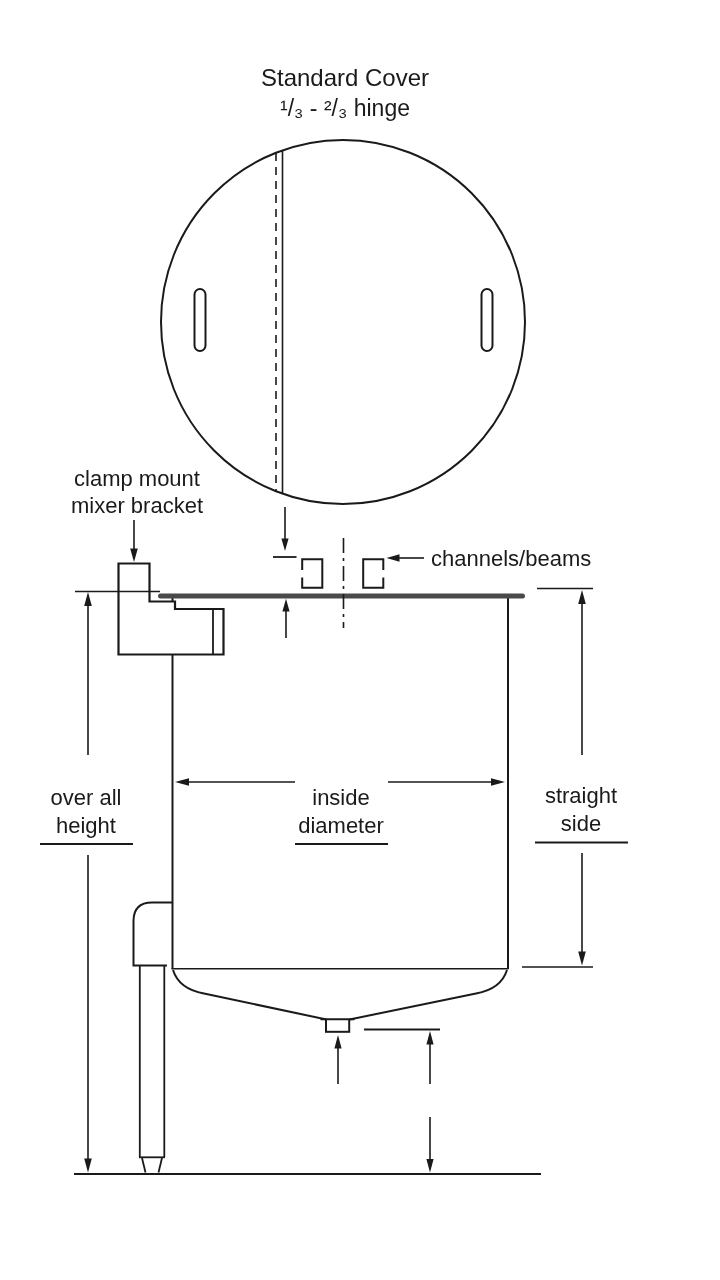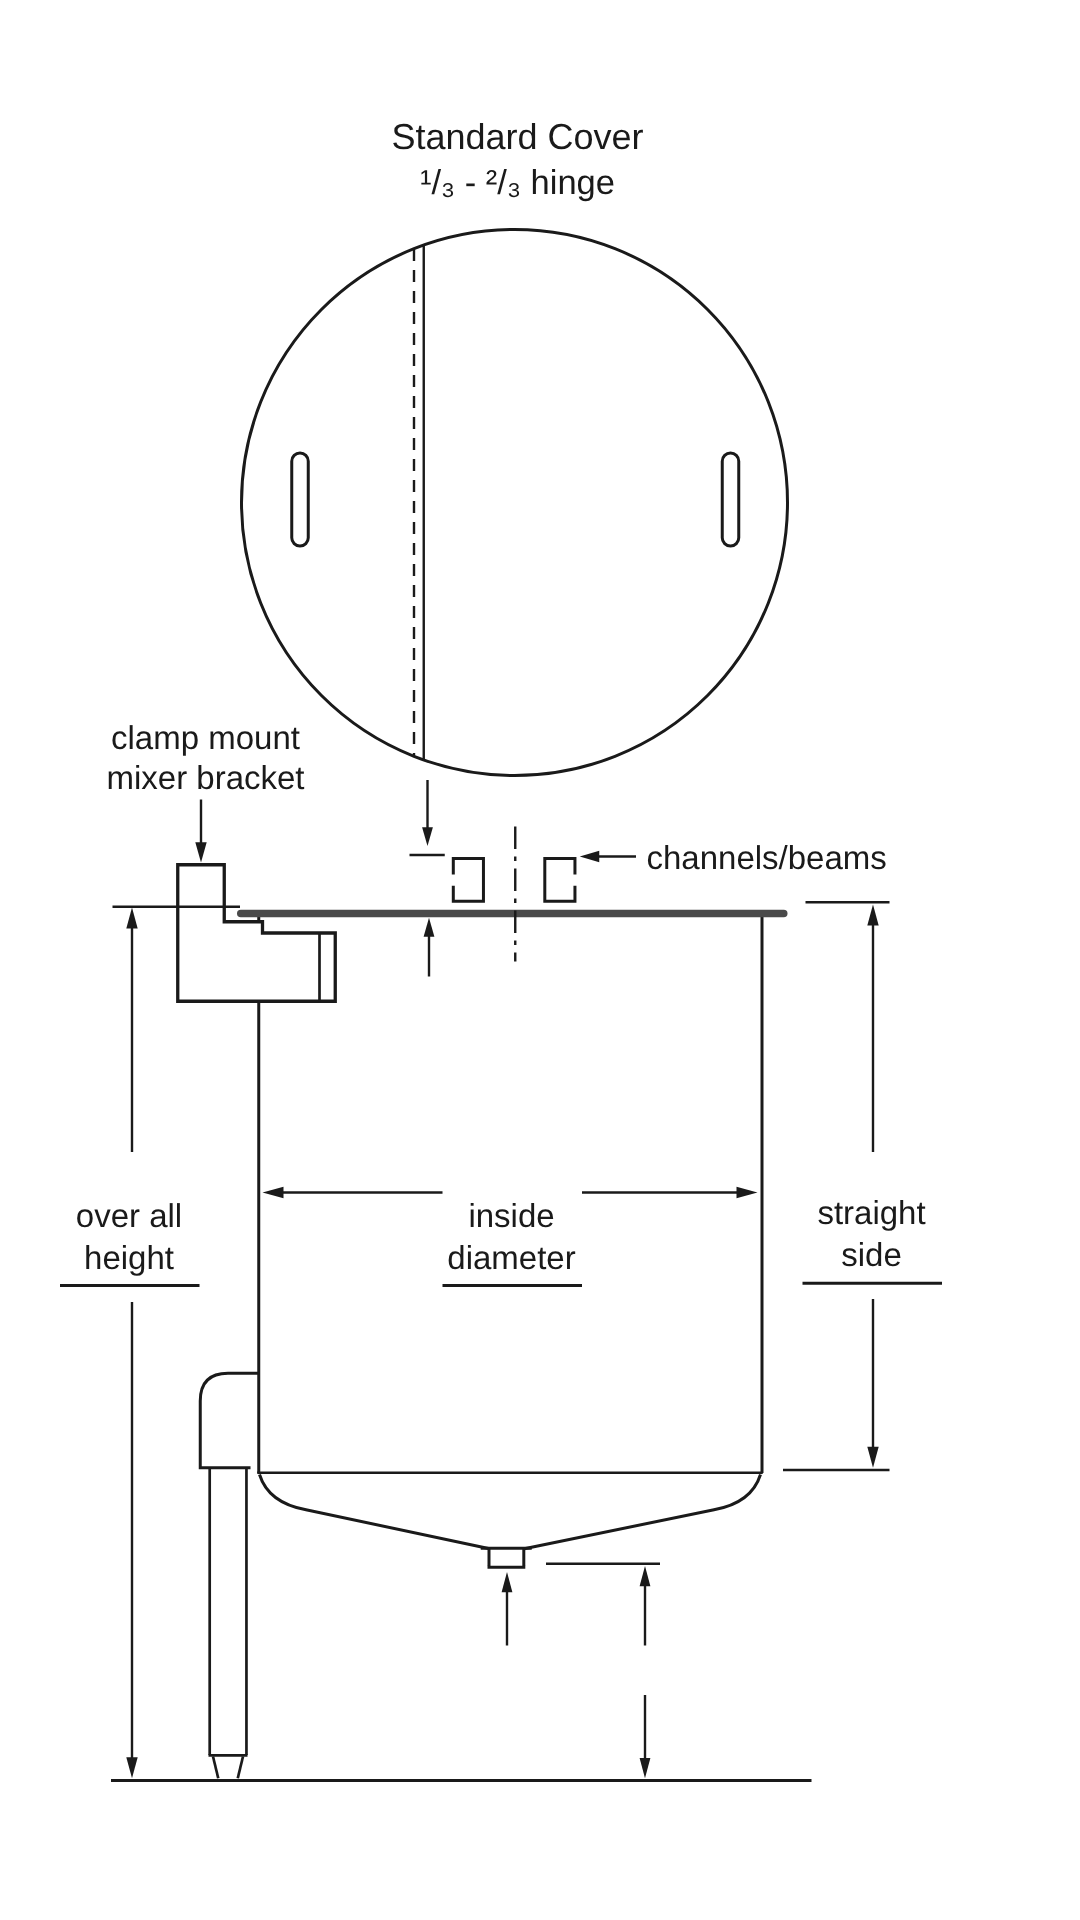--- a/index.html
+++ b/index.html
@@ -10,7 +10,6 @@
     background: #ffffff;
     font-family: "Liberation Sans", sans-serif;
     overflow: hidden;
-    margin-top: 13px;
   }
   svg { display: block; }
   svg text {

